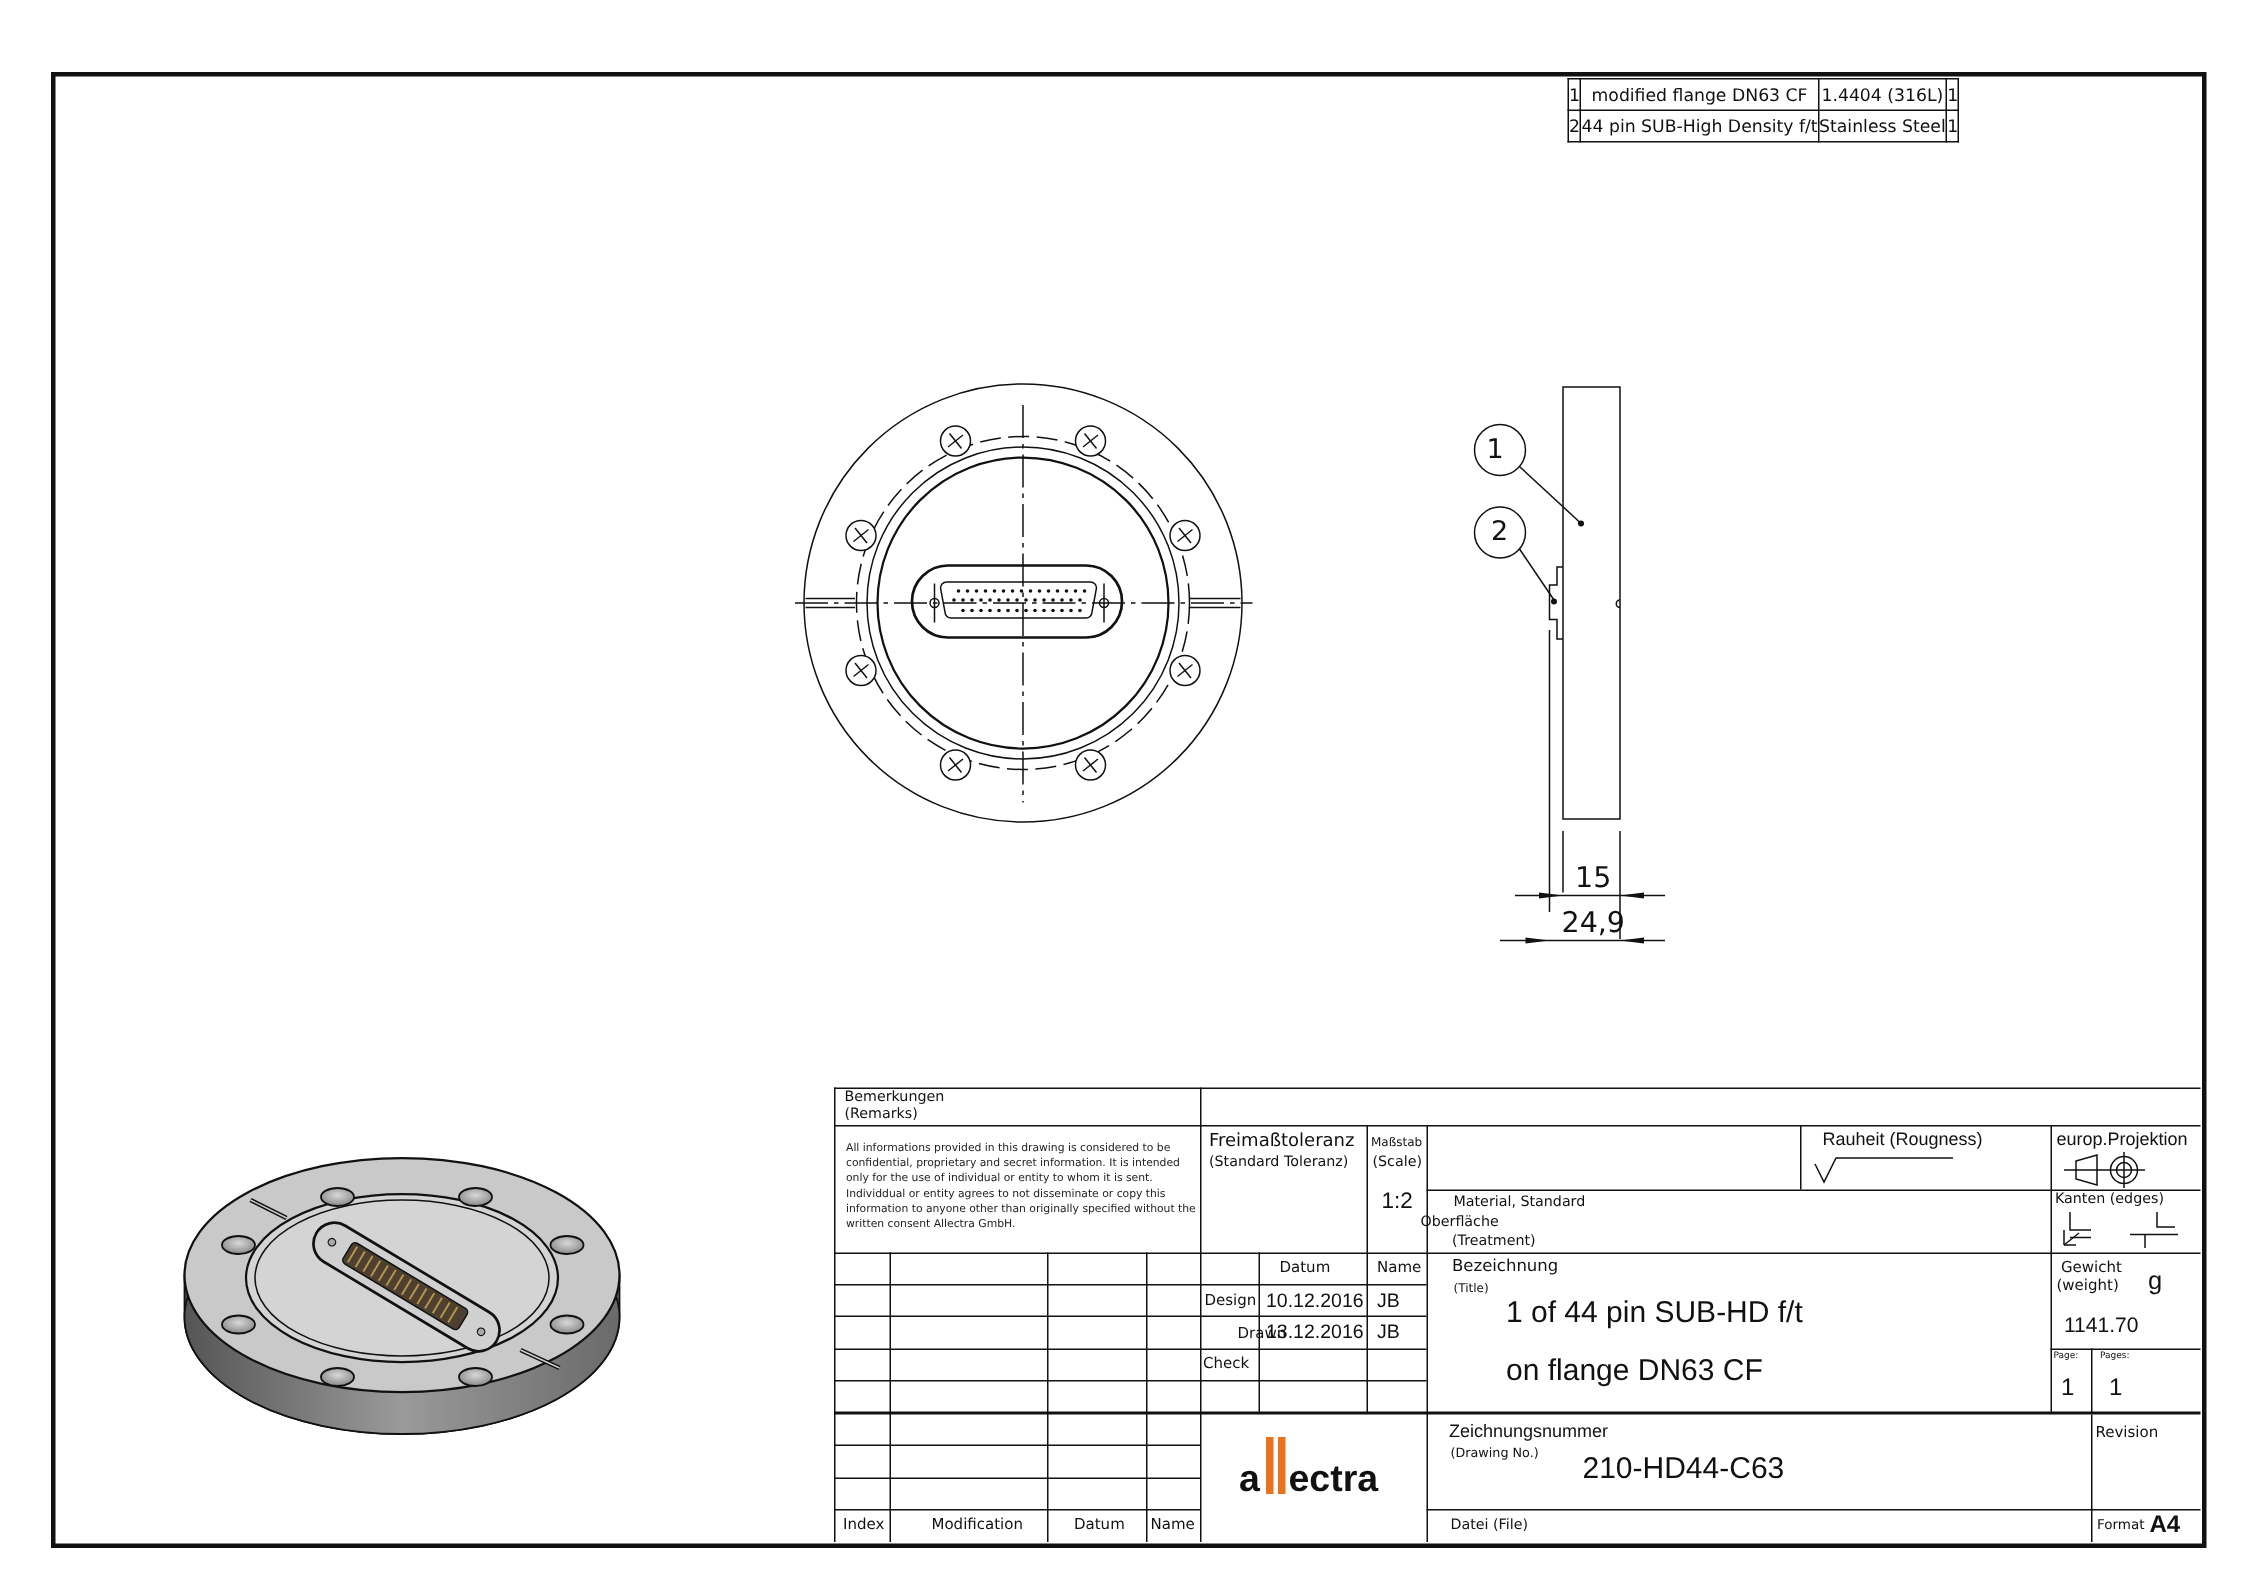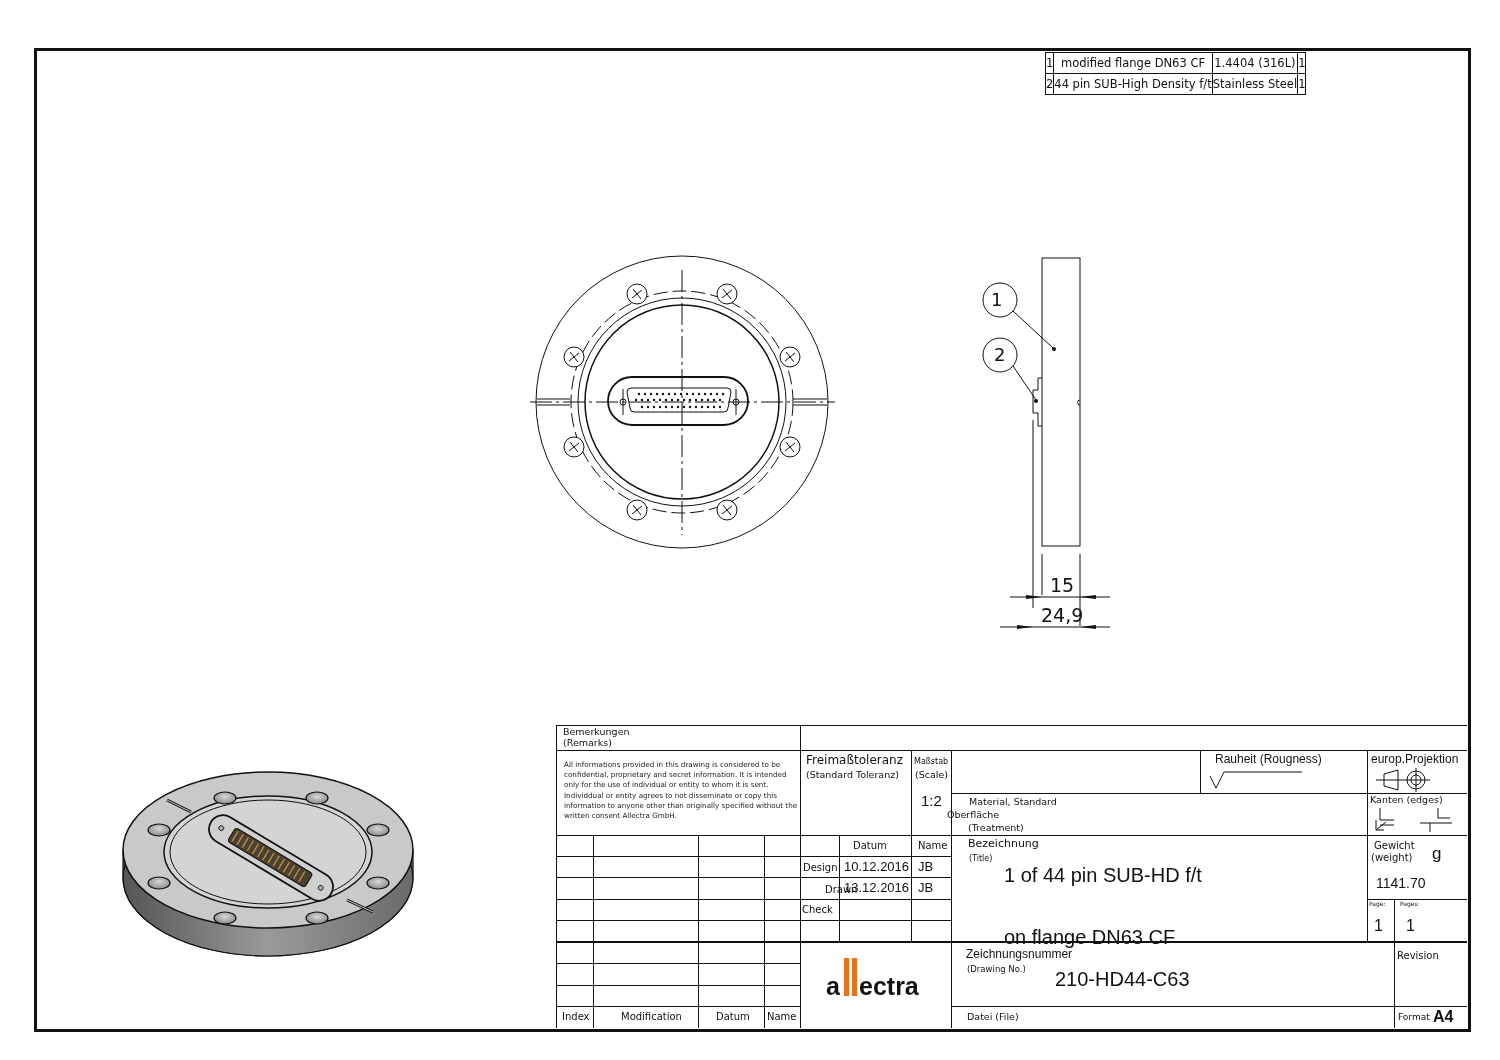--- a/index.html
+++ b/index.html
@@ -367,7 +367,7 @@
   <div class="tb-text" style="left:968px;top:838px;font-size:11px;">Bezeichnung</div>
   <div class="tb-text" style="left:969px;top:854px;font-size:8px;">(Title)</div>
   <div class="tb-text lib" style="left:1004px;top:864px;font-size:20px;">1 of 44 pin SUB-HD f/t</div>
-  <div class="tb-text lib" style="left:1004px;top:903px;font-size:20px;margin-top:23px;">on flange DN63 CF</div>
+  <div class="tb-text lib" style="left:1004px;top:903px;font-size:20px;">on flange DN63 CF</div>
 
   <div class="tb-text" style="left:1374px;top:840px;font-size:10px;">Gewicht</div>
   <div class="tb-text" style="left:1371px;top:852px;font-size:10px;">(weight)</div>

